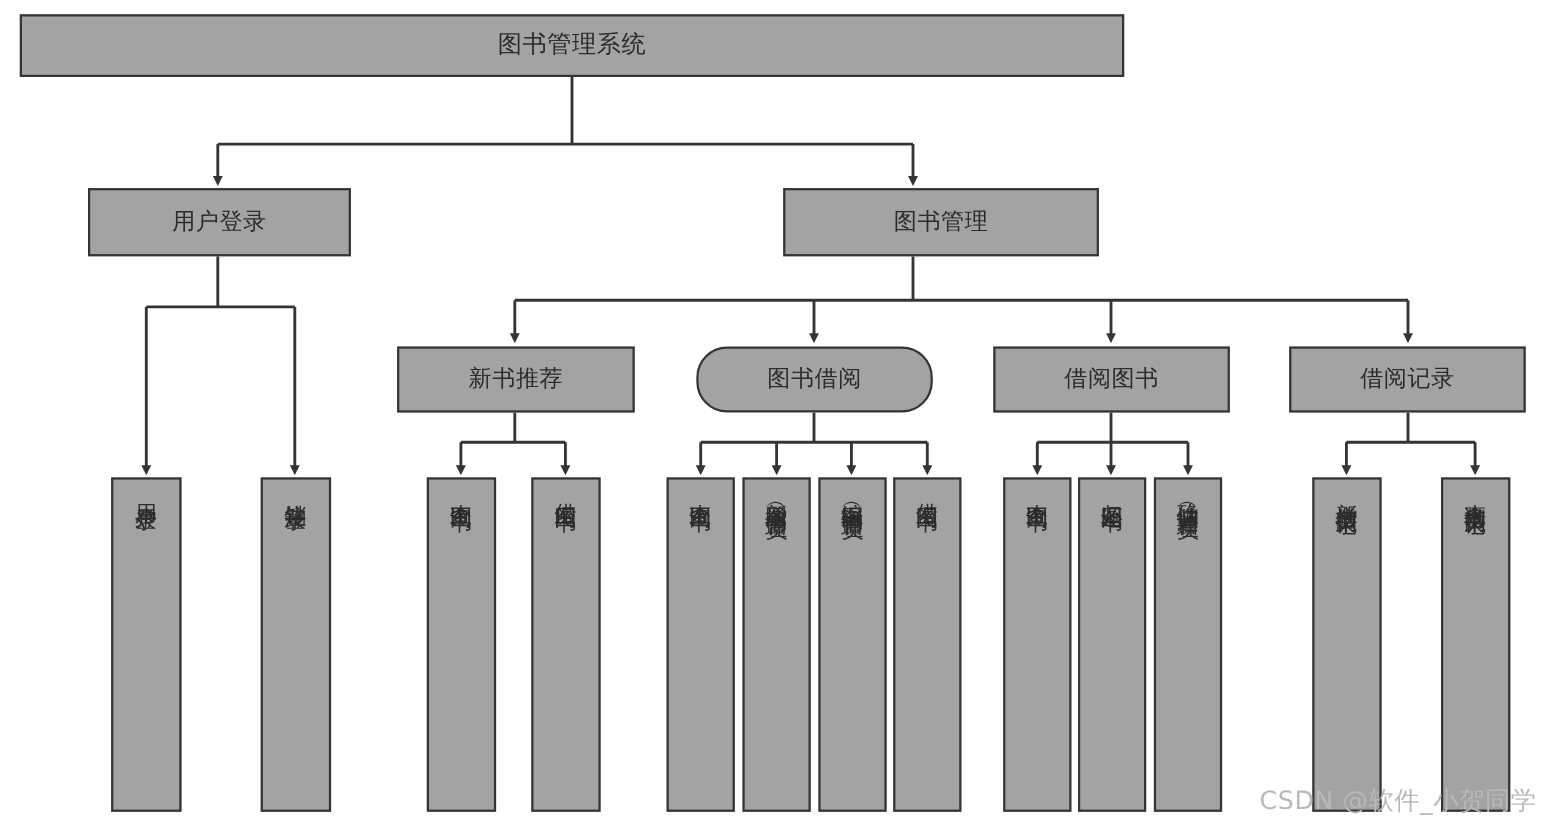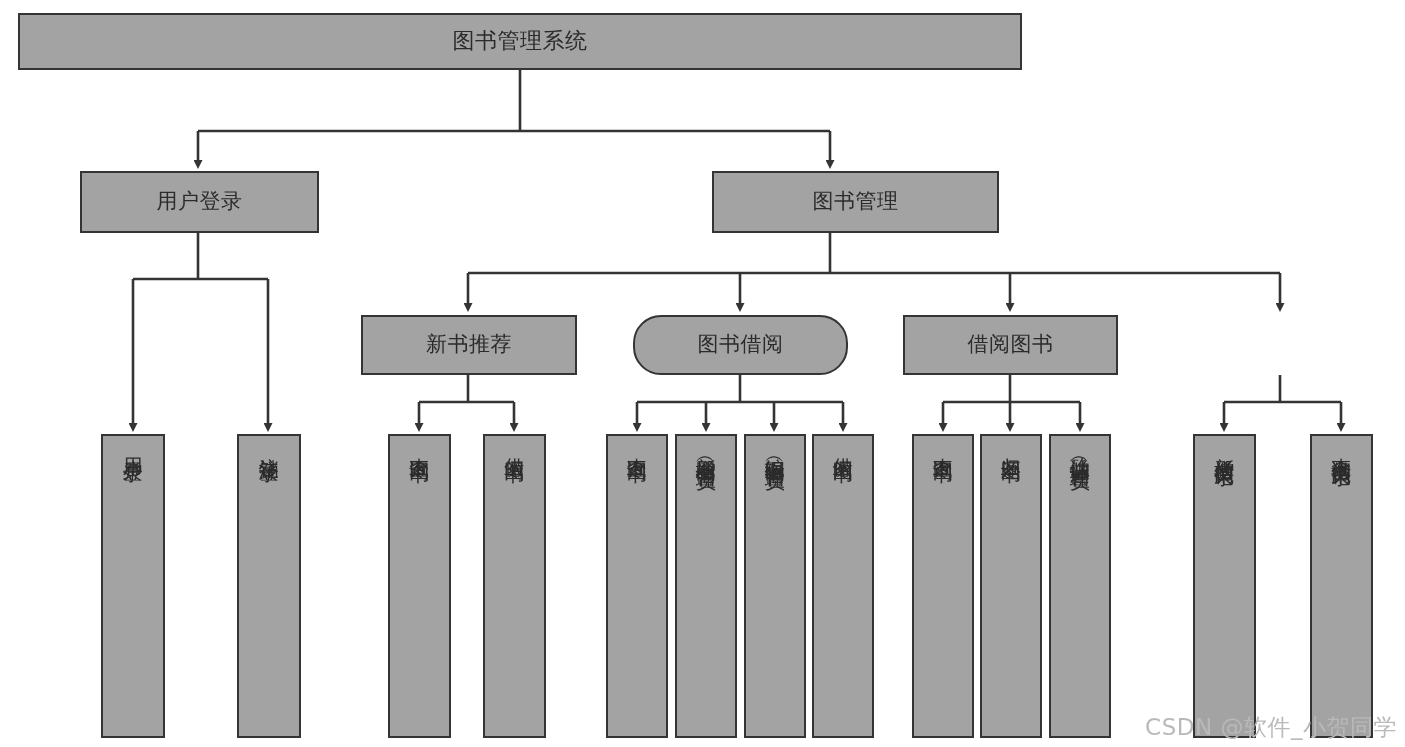--- a/index.html
+++ b/index.html
@@ -151,6 +151,9 @@
     <span class="label-h">借阅图书</span>
   </div>
 
+  <div class="node branch" style="left:1172px; top:315px; width:215px; height:60px;">
+    <span class="label-h">借阅记录</span>
+  </div>
 
   <div class="node leaf" style="left:101px; top:434px; width:64px; height:304px;">
     <span class="label-v">用户登录</span>

